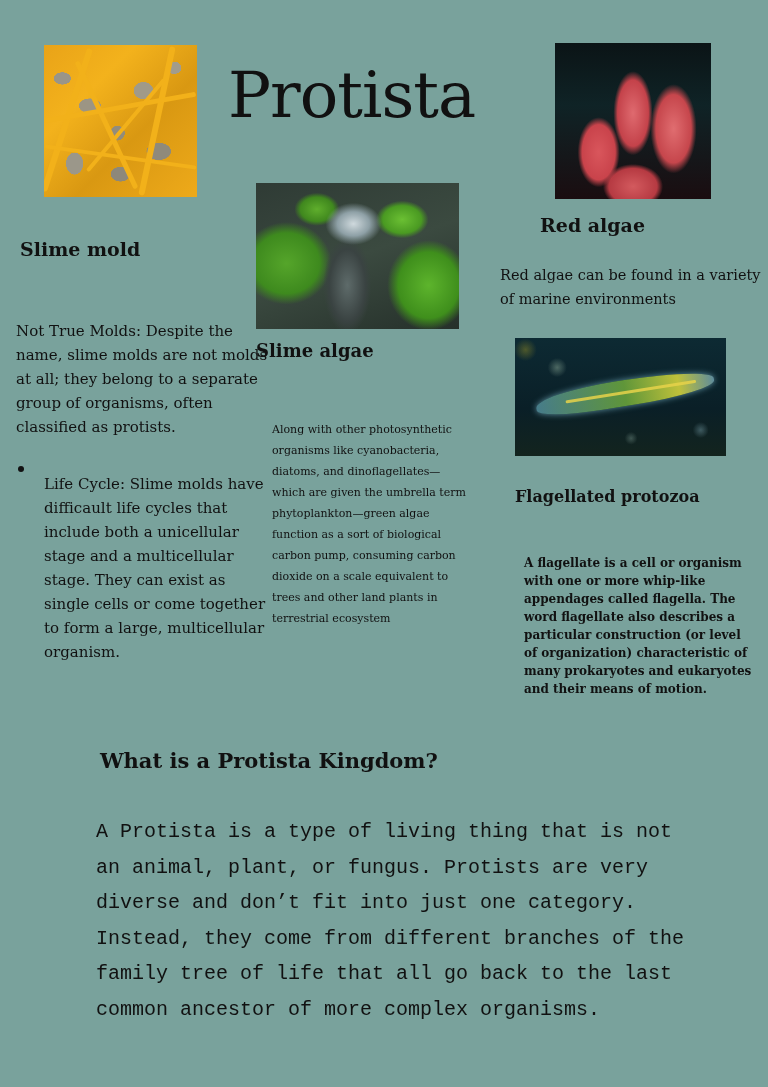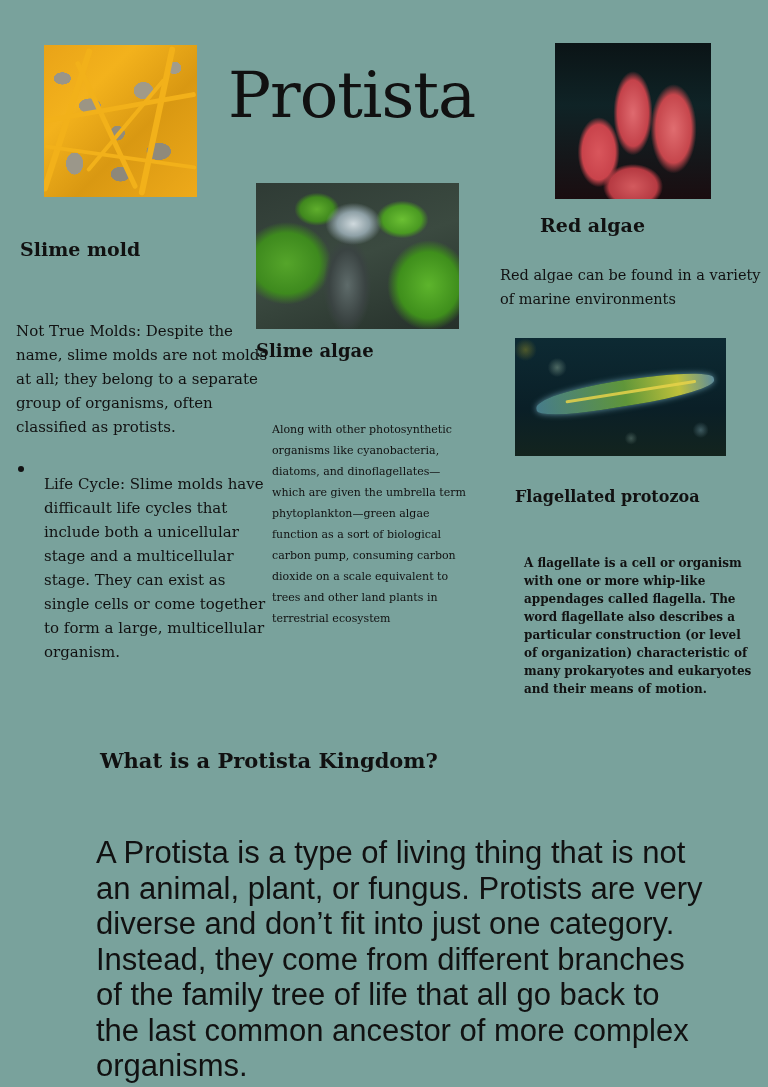--- a/index.html
+++ b/index.html
@@ -112,9 +112,9 @@
 
     .what-heading { left: 100px; top: 747px; width: 568px; font-size: 21px; line-height: 28px; }
     .what-p {
-      left: 80px; top: 819px; width: 608px;
-      font-family: Liberation Sans, sans-serif;
-      font-size: 31px; line-height: 35.5px;
+      left: 80px; top: 798px; width: 608px;
+      font-family: Liberation Mono, monospace;
+      font-size: 20px; line-height: 35.5px;
     }
   </style>
 </head>

